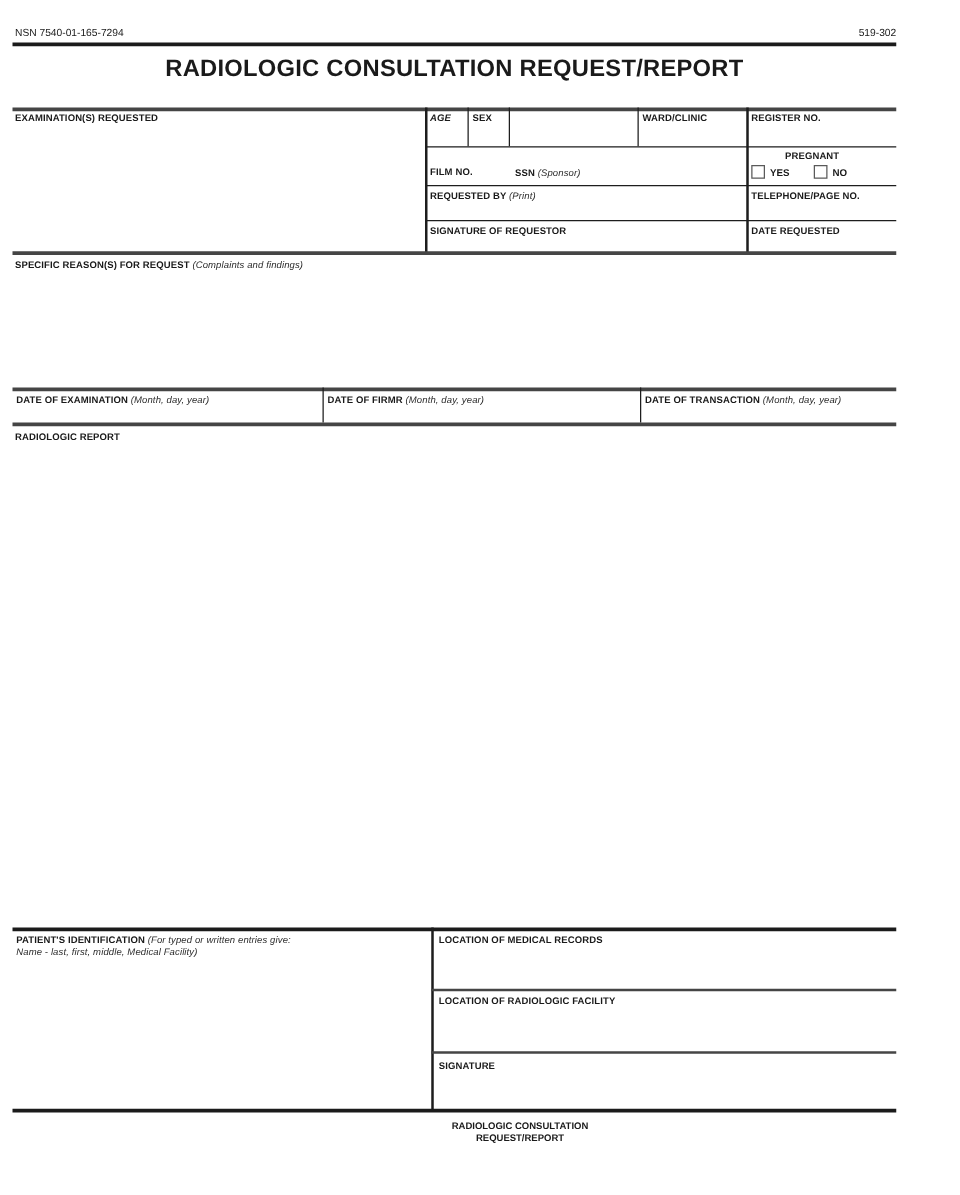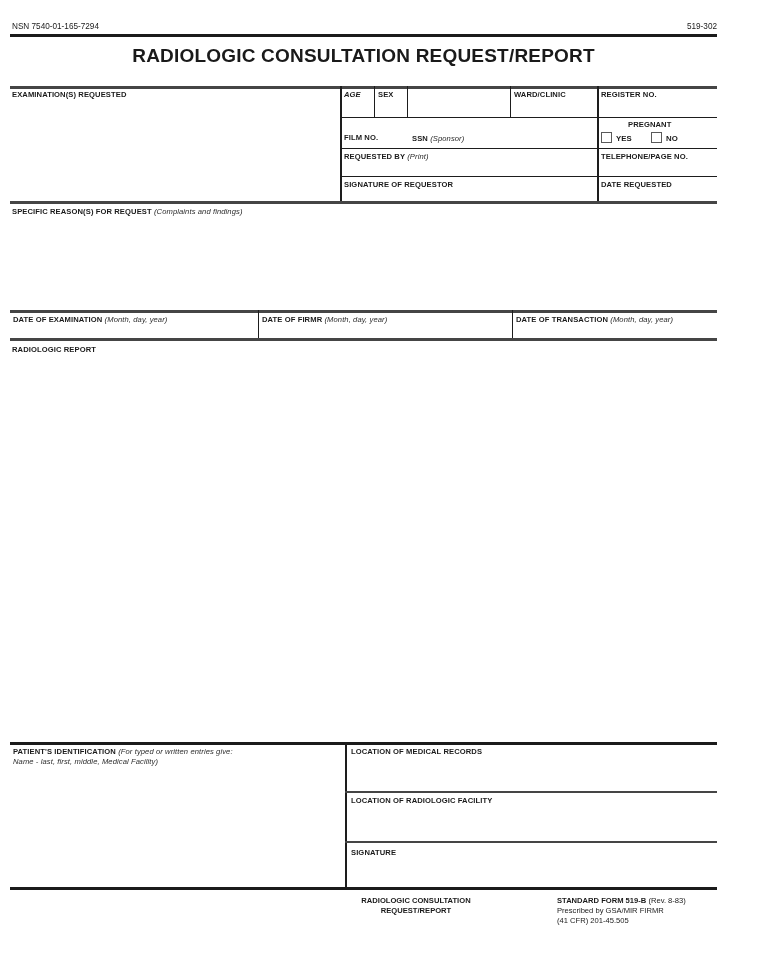--- a/index.html
+++ b/index.html
@@ -183,11 +183,6 @@
     <span>REQUEST/REPORT</span>
   </div>
 
-  <div class="footer-right" style="top:896px;">
-    <b>STANDARD FORM 519-B</b><span> (Rev. 8-83)</span><br>
-    <span>Prescribed by GSA/MIR FIRMR</span><br>
-    <span>(41 CFR) 201-45.505</span>
-  </div>
 
 
 </div>

